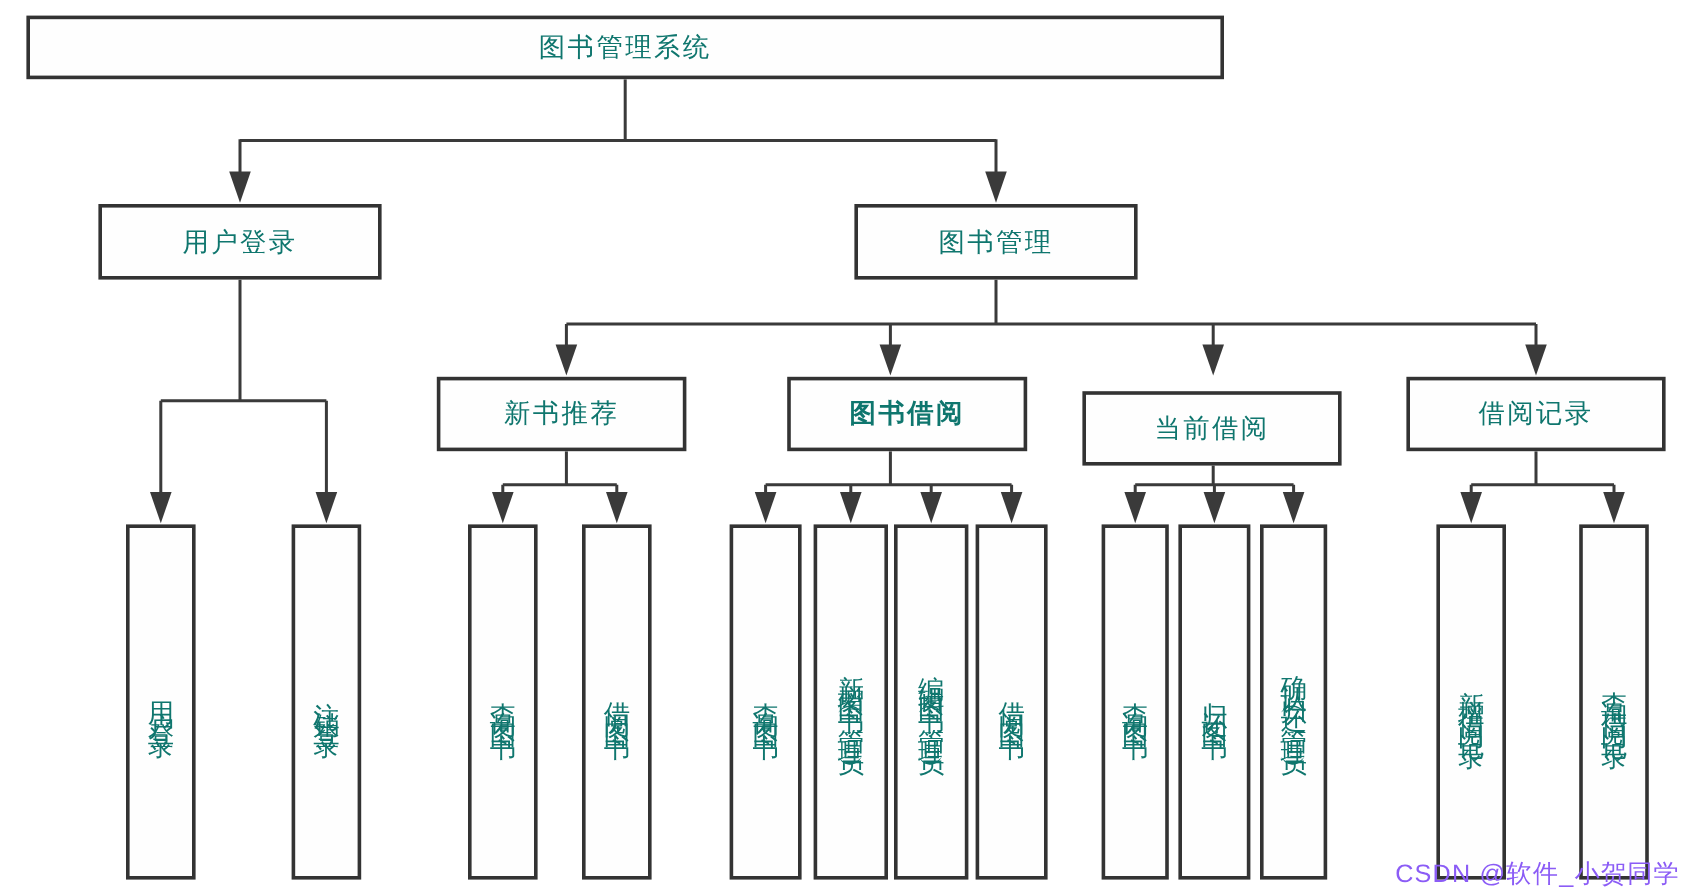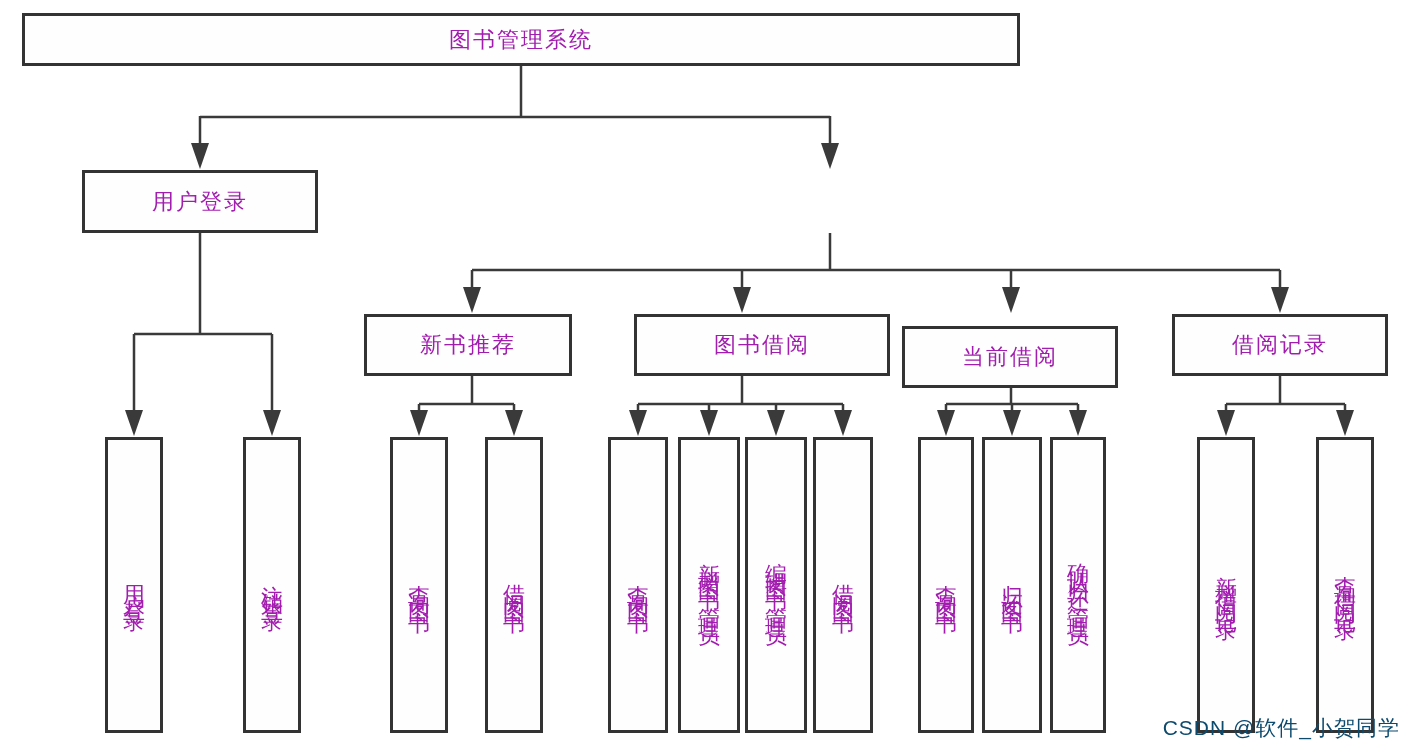--- a/index.html
+++ b/index.html
@@ -40,7 +40,7 @@
     display: flex;
     align-items: center;
     justify-content: center;
-    color: #a21caf;
+    color: #0f766e;
     font-size: 22px;
     z-index: 2;
     text-align: center;

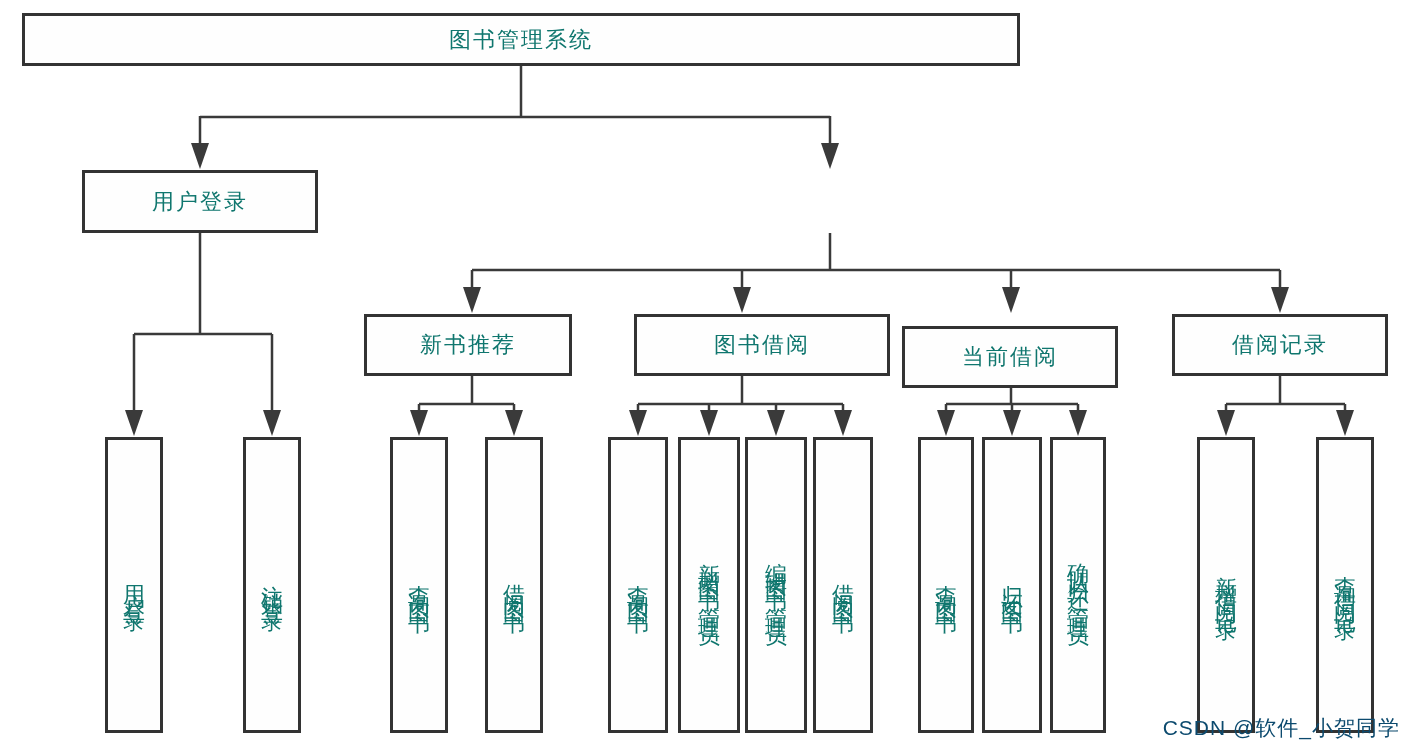--- a/index.html
+++ b/index.html
@@ -123,6 +123,7 @@
   <div class="box h-box" style="left:22px; top:13px; width:998px; height:53px;">图书管理系统</div>
 
   <div class="box h-box" style="left:82px; top:170px; width:236px; height:63px;">用户登录</div>
+  <div class="box h-box" style="left:712px; top:170px; width:236px; height:63px;">图书管理</div>
 
   <div class="box h-box" style="left:364px; top:314px; width:208px; height:62px;">新书推荐</div>
   <div class="box h-box" style="left:634px; top:314px; width:256px; height:62px;">图书借阅</div>

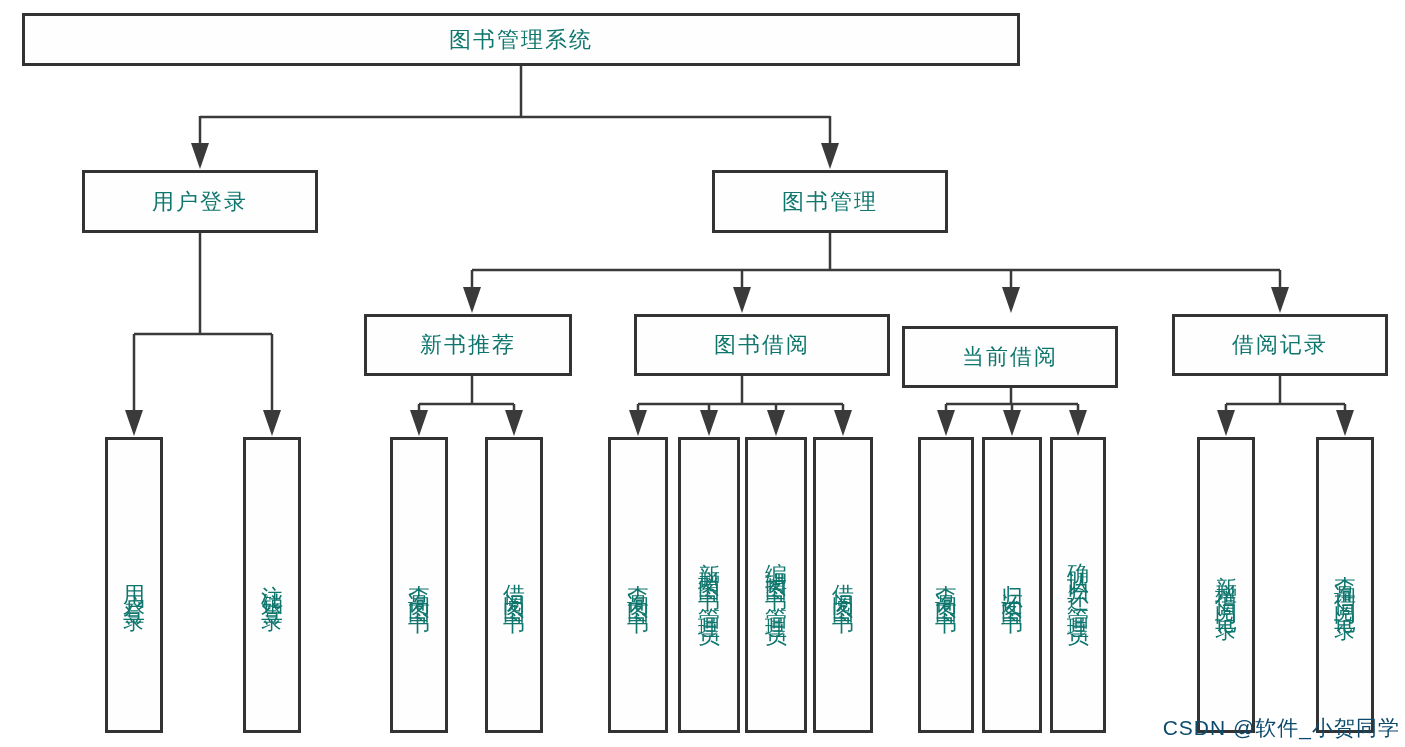--- a/index.html
+++ b/index.html
@@ -126,7 +126,7 @@
   <div class="box h-box" style="left:712px; top:170px; width:236px; height:63px;">图书管理</div>
 
   <div class="box h-box" style="left:364px; top:314px; width:208px; height:62px;">新书推荐</div>
-  <div class="box h-box" style="left:634px; top:314px; width:256px; height:62px;">图书借阅</div>
+  <div class="box h-box" style="left:656px; top:314px; width:200px; height:62px;font-weight:bold;">图书借阅</div>
   <div class="box h-box" style="left:902px; top:326px; width:216px; height:62px;">当前借阅</div>
   <div class="box h-box" style="left:1172px; top:314px; width:216px; height:62px;">借阅记录</div>
 

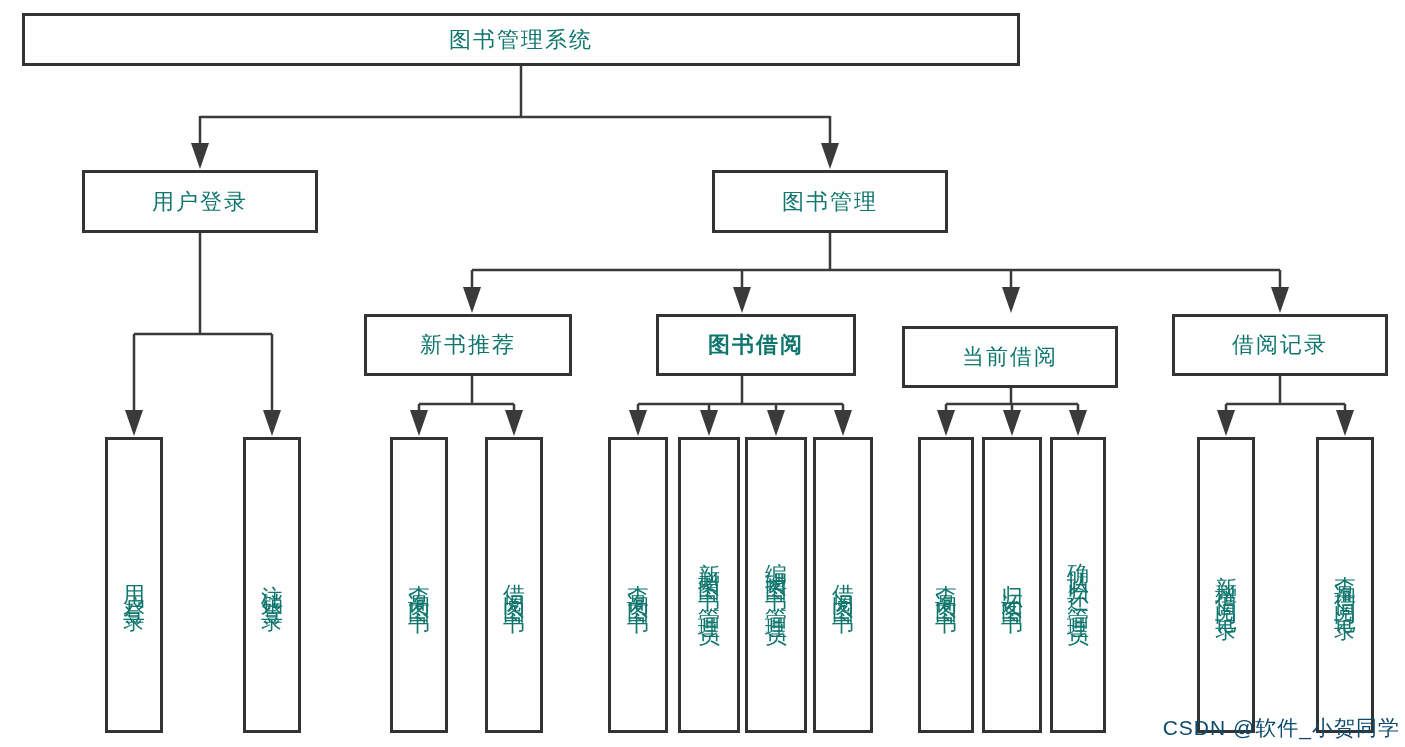--- a/index.html
+++ b/index.html
@@ -60,7 +60,7 @@
     top: 714px;
     font-size: 21px;
     letter-spacing: 1px;
-    color: #0c4a6e;
+    color: #8b5cf6;
     z-index: 5;
     white-space: nowrap;
   }

